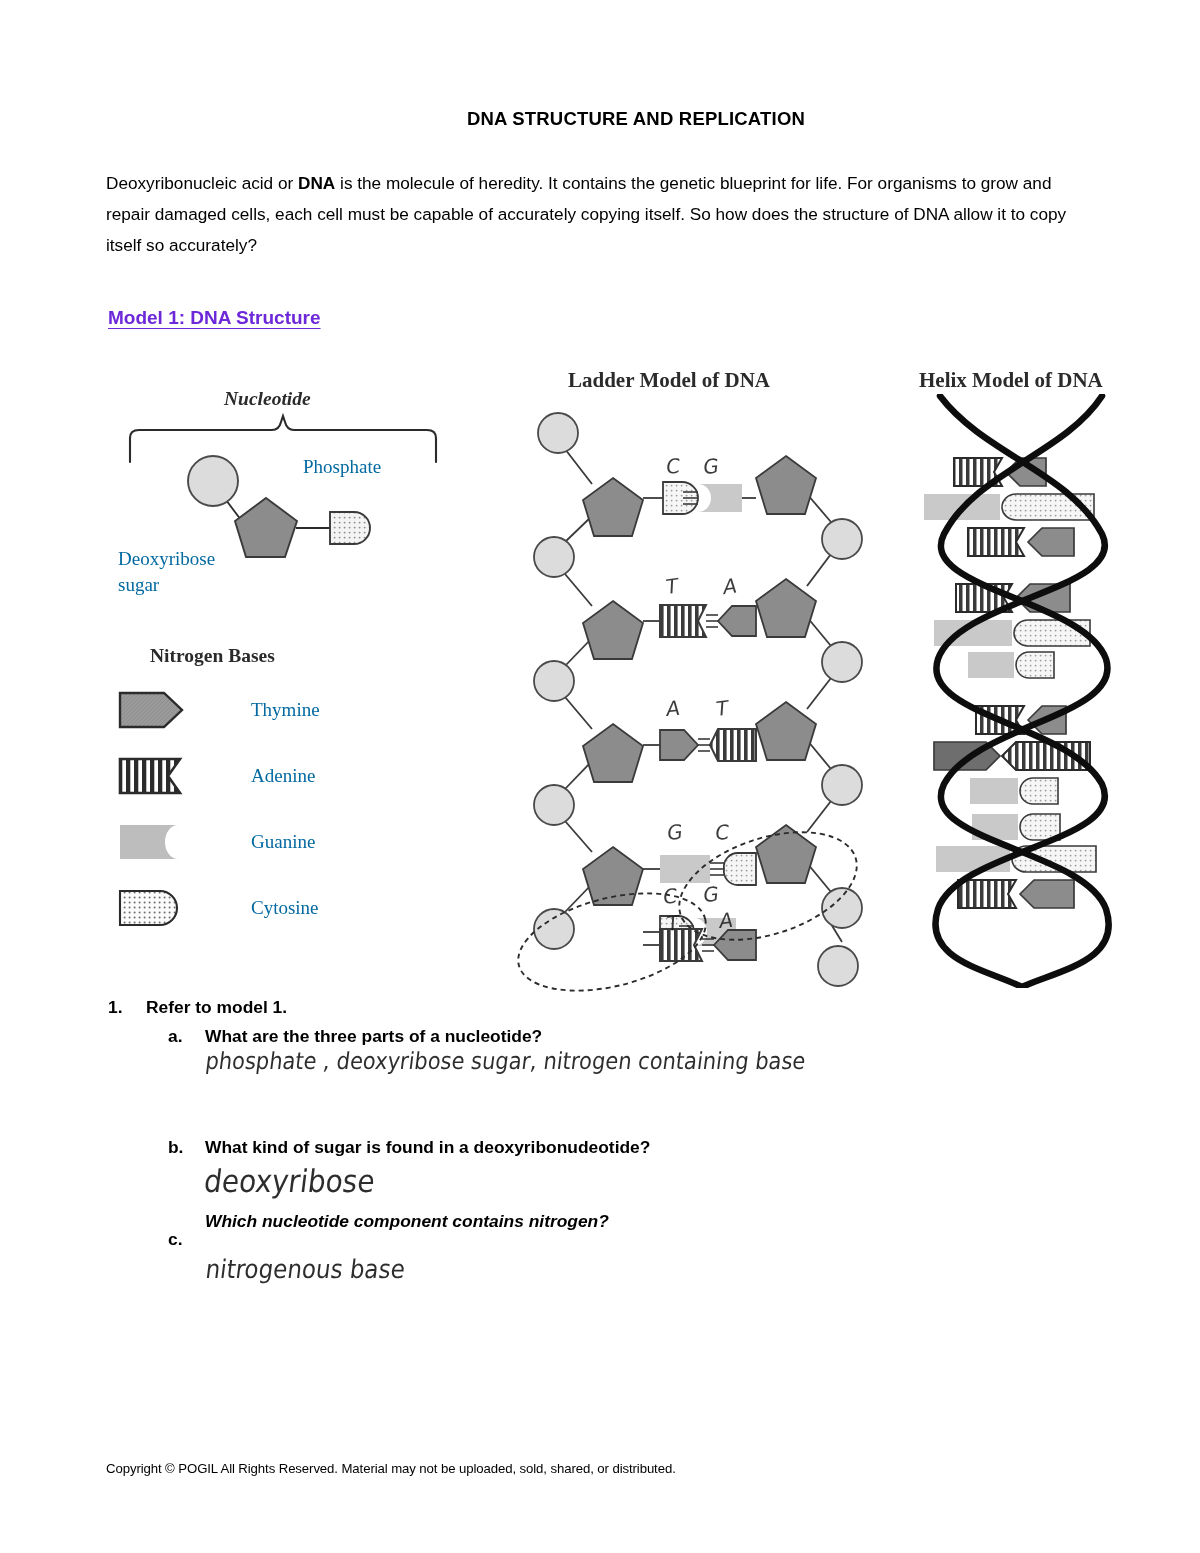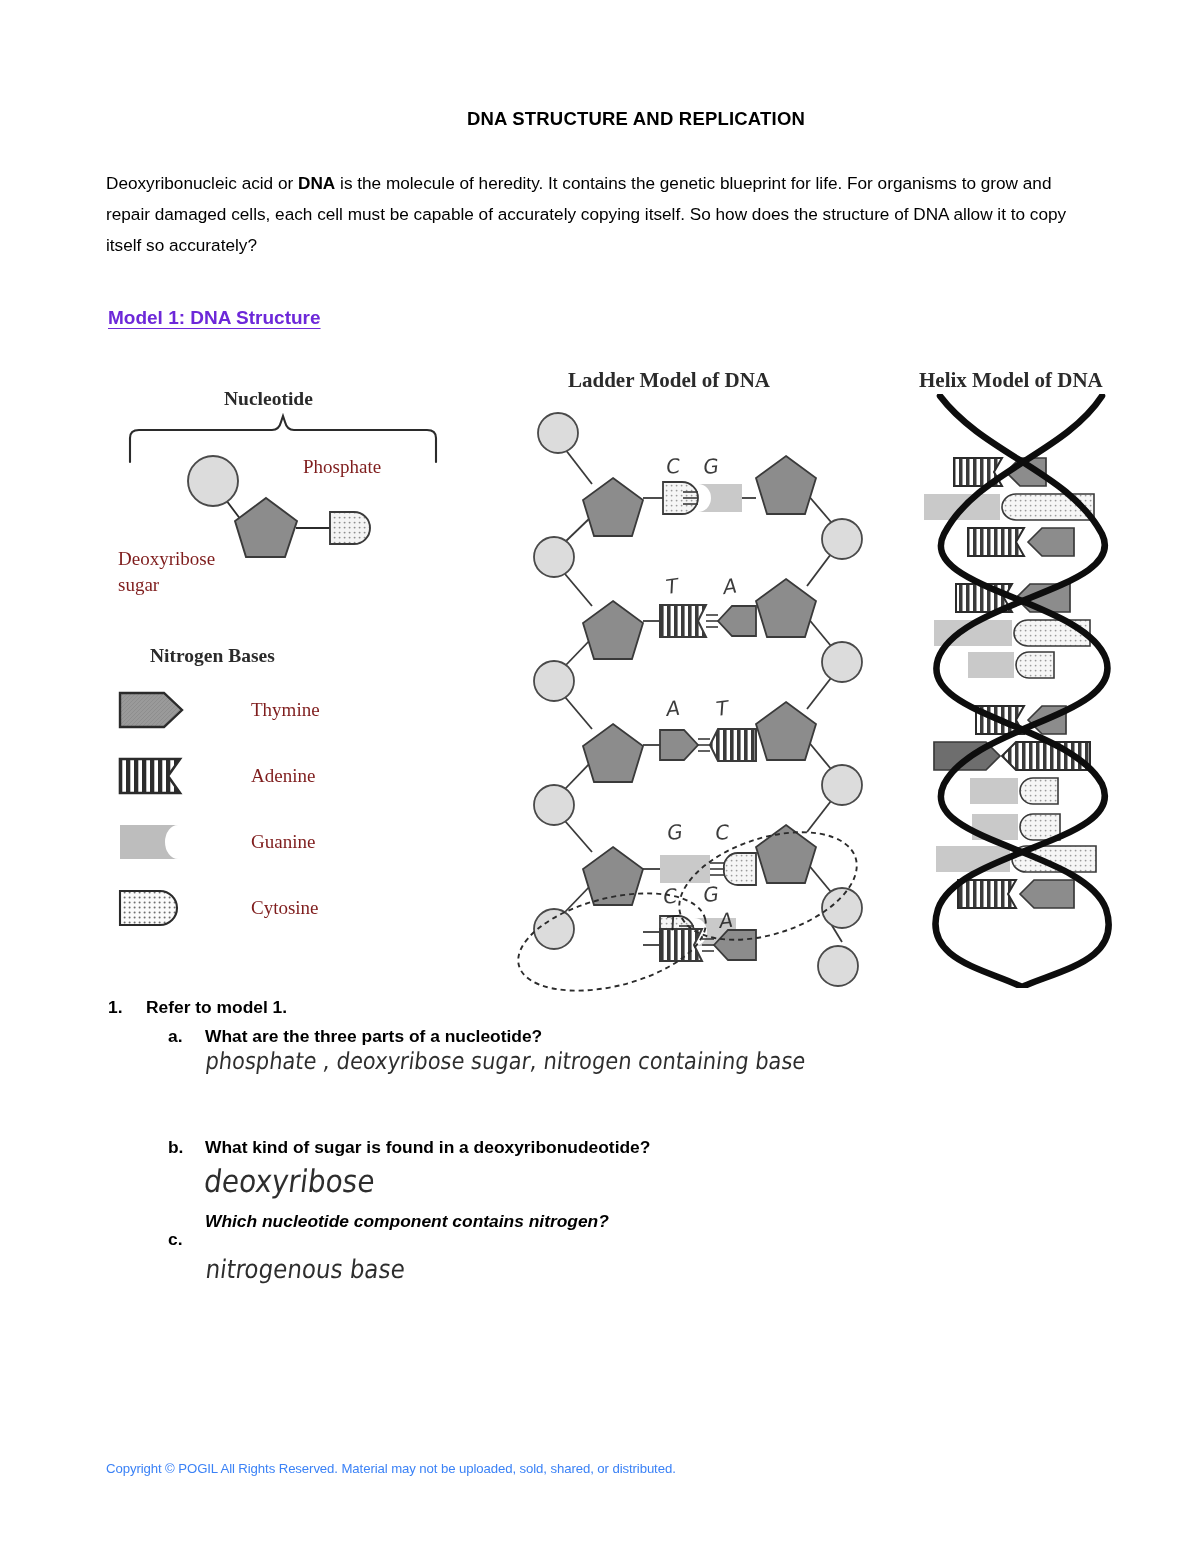--- a/index.html
+++ b/index.html
@@ -71,7 +71,7 @@
 
   <div class="fig" style="left:118px; top:388px; width:340px; height:240px;">
 
-    <div class="fig-title" style="left:106px; top:0px; font-size:19.5px;">Nucleotide</div>
+    <div class="fig-title" style="left:106px; top:0px; font-size:19.5px;font-style:italic;">Nucleotide</div>
 
     <svg style="position:absolute; left:10px; top:28px;" width="310" height="48" viewBox="0 0 310 48">
       <path d="M2,46 L2,22 Q2,14 11,14 L144,14 Q151,14 153,6 L155,0 L157,6 Q159,14 166,14 L299,14 Q308,14 308,22 L308,46" fill="none" stroke="#2b2b2b" stroke-width="2.1" stroke-linecap="round"></path>

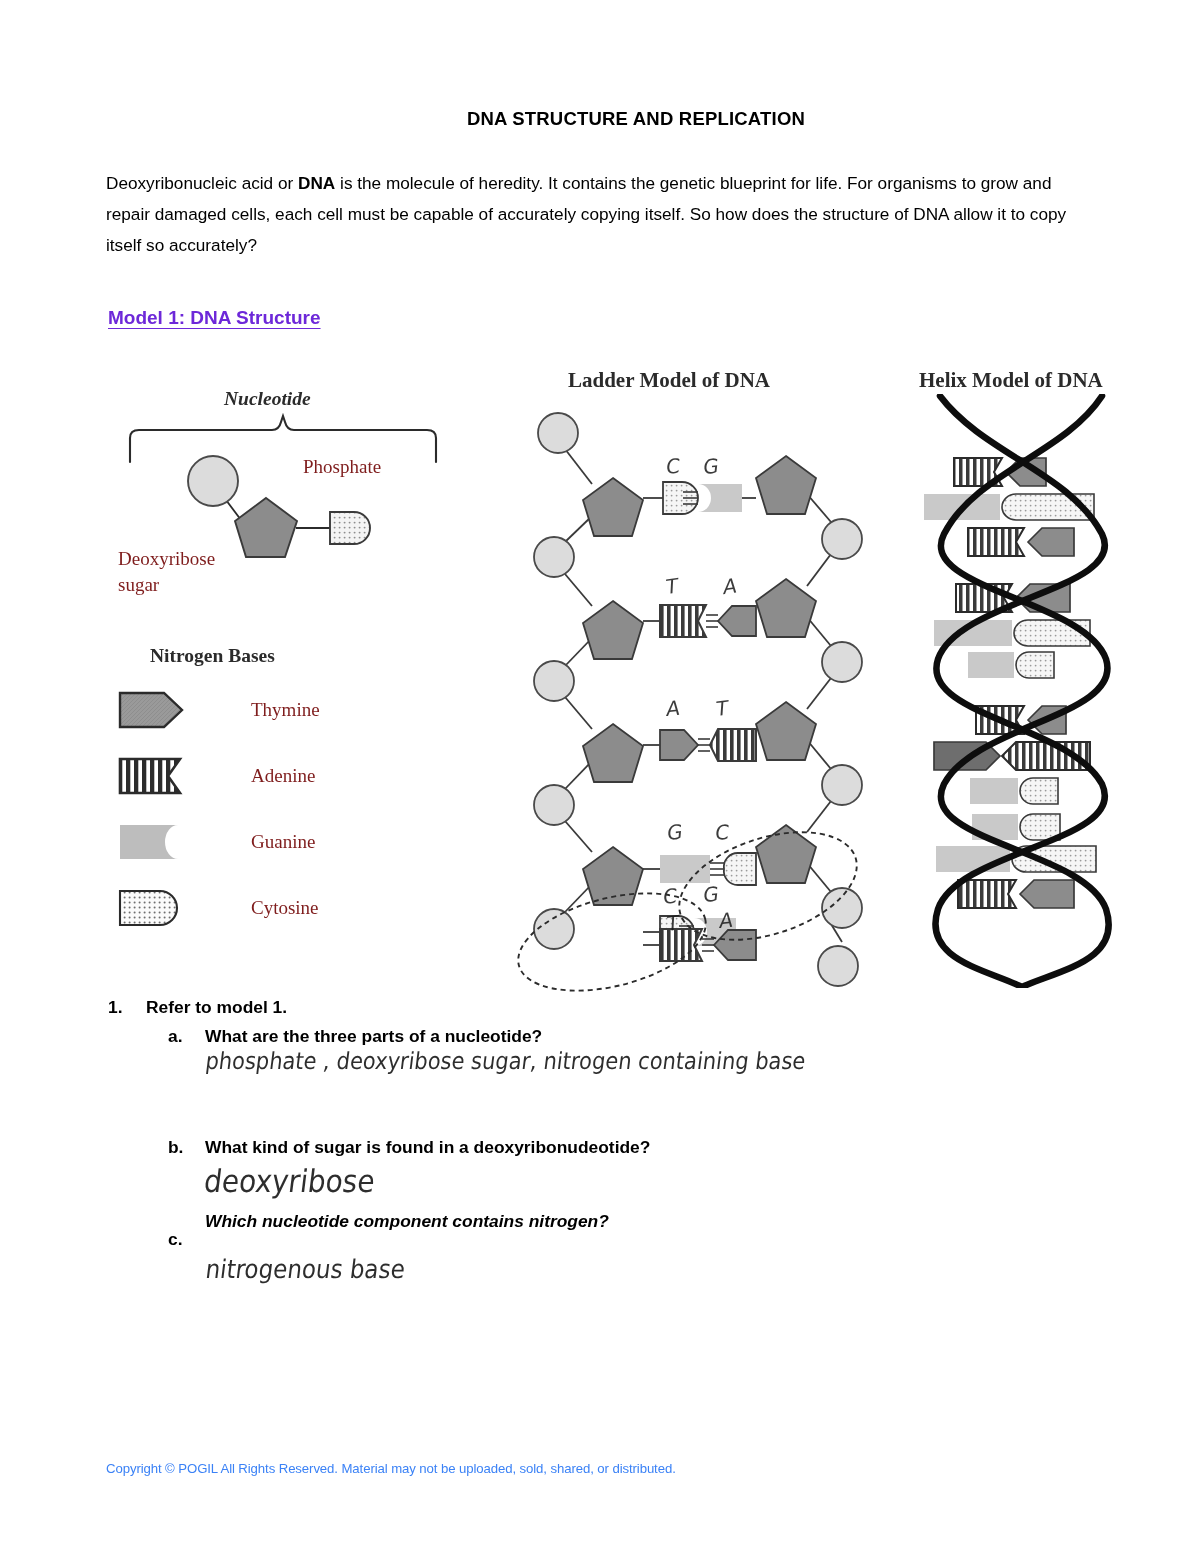--- a/index.html
+++ b/index.html
@@ -51,7 +51,7 @@
 
   
   .fig { position:absolute; }
-  .fig-label { position:absolute; font-family:"Liberation Serif", serif; color:#7f1d1d; }
+  .fig-label { position:absolute; font-family:"Liberation Serif", serif; color:#0369a1; }
   .fig-title {
     position:absolute; font-family:"Liberation Serif", serif;
     font-weight:bold; color:#2b2b2b;

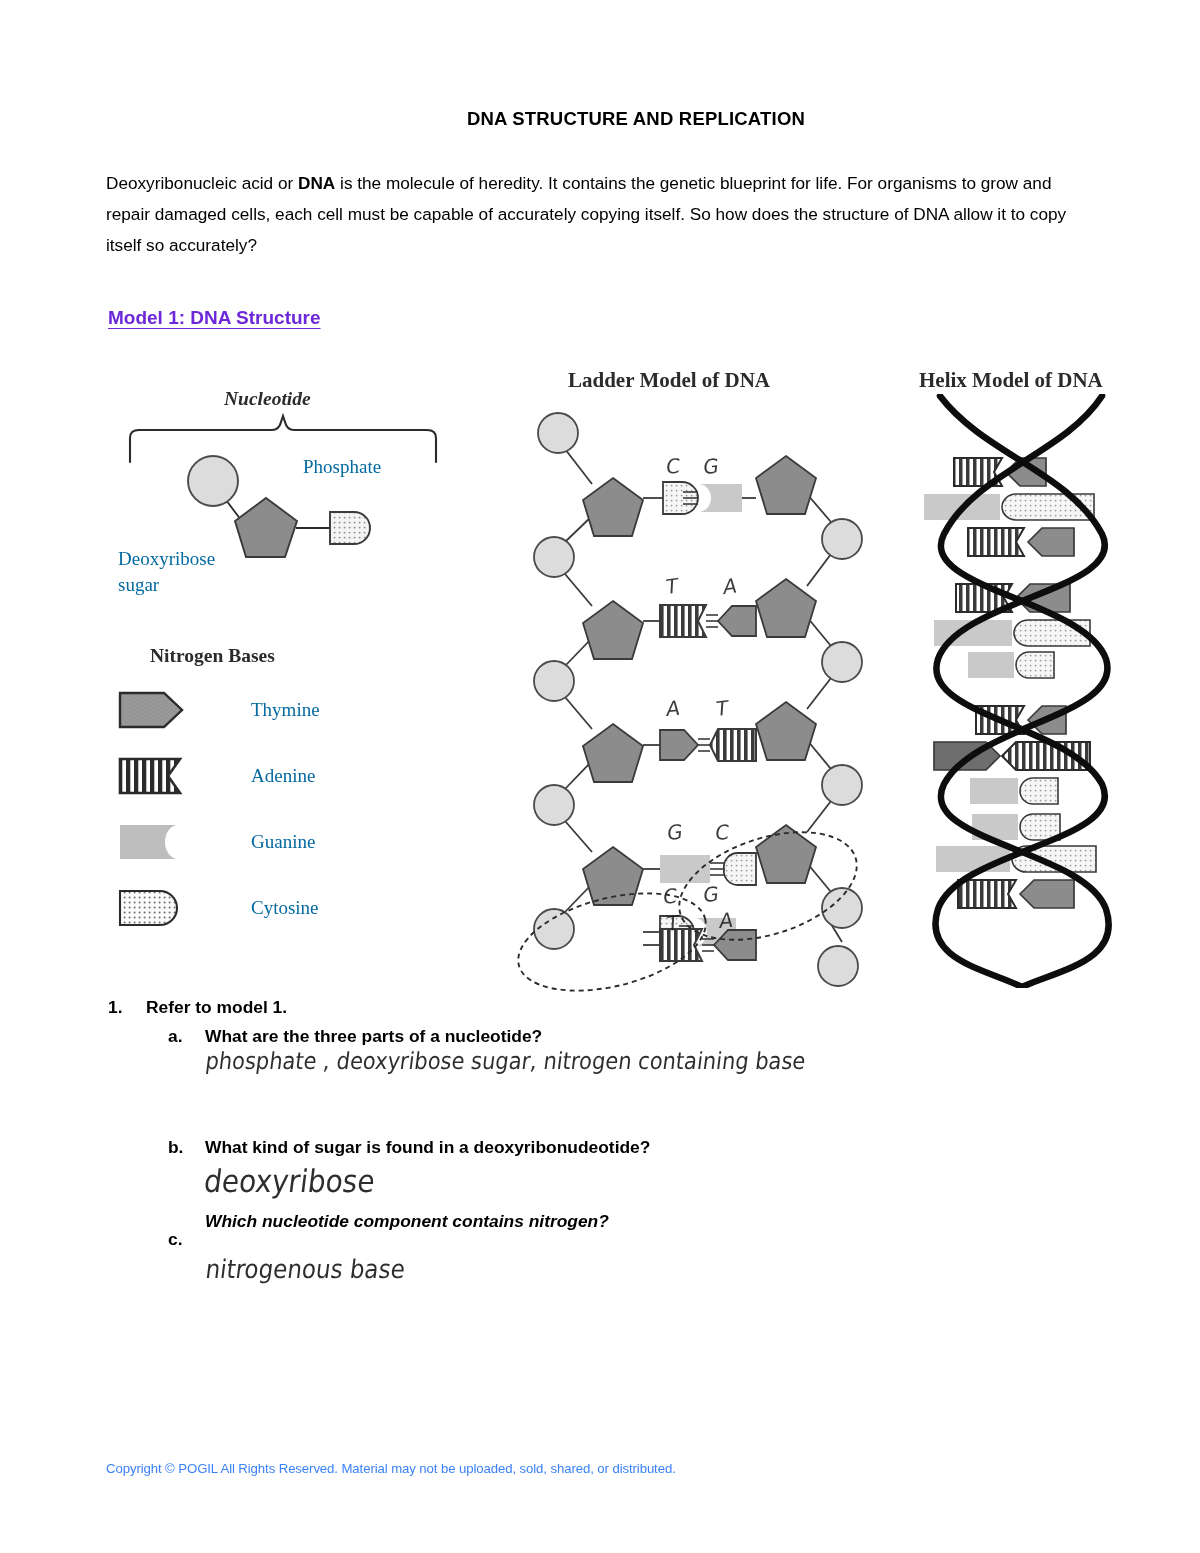--- a/index.html
+++ b/index.html
@@ -46,7 +46,7 @@
 
   #footer {
     position:absolute; left:106px; top:1461px;
-    font-size:13.2px; color:#3b82f6; letter-spacing:-.1px;
+    font-size:13.2px; color:#000000; letter-spacing:-.1px;
   }
 
   

